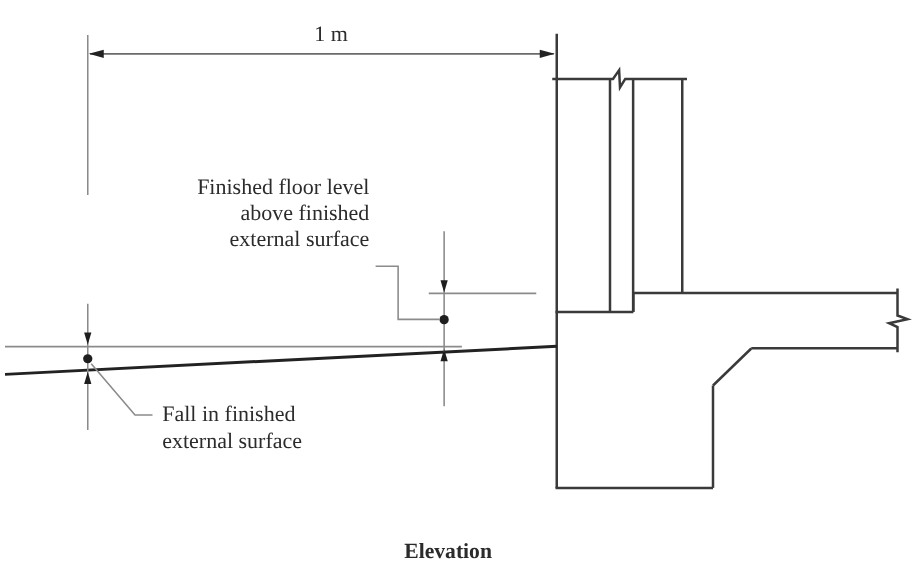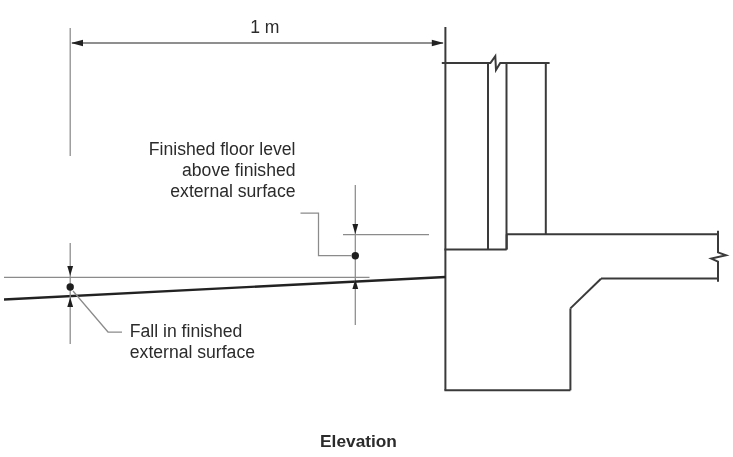--- a/index.html
+++ b/index.html
@@ -4,7 +4,7 @@
 <style>
 html,body{margin:0;padding:0;background:#ffffff;}
 #page{position:relative;width:733px;height:457px;background:#ffffff;overflow:hidden;
-      font-family:Liberation Sans, sans-serif;text-align:right;}
+      font-family:Liberation Serif, serif;text-align:right;}
 #page svg{position:absolute;left:0;top:0;}
 text{fill:#2b2b2b;}
 </style>

